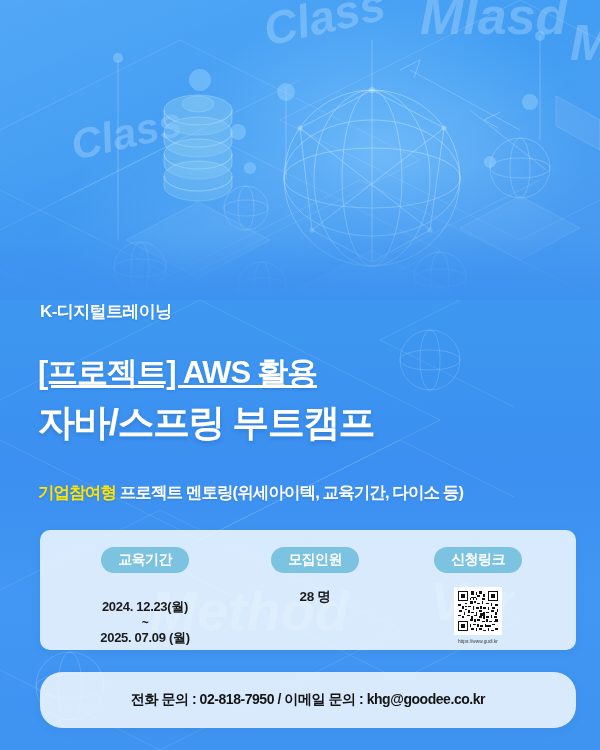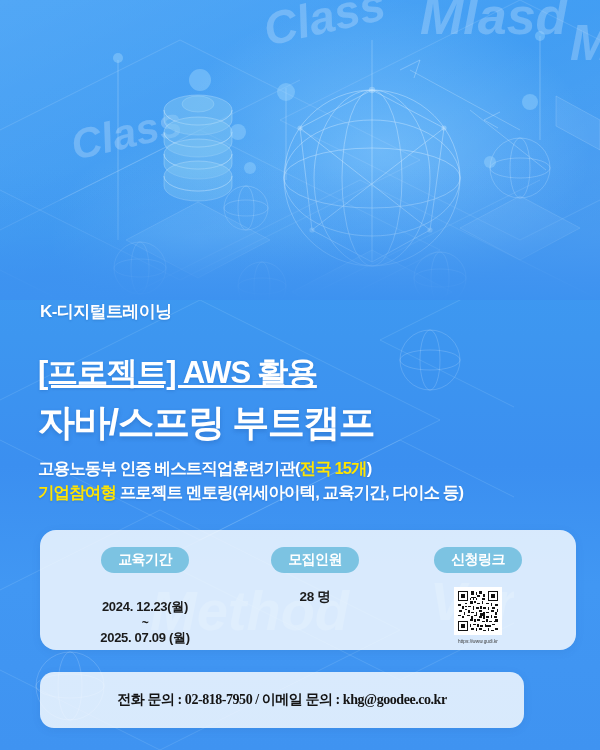--- a/index.html
+++ b/index.html
@@ -392,9 +392,6 @@
 
     <div class="title-2">자바/스프링 부트캠프</div>
 
-    <div class="subline one">
-      <span>고용노동부 인증 베스트직업훈련기관(</span><span class="hl">전국 15개</span><span>)</span>
-    </div>
 
     <div class="subline two">
       <span class="hl">기업참여형</span><span> 프로젝트 멘토링(위세아이텍, 교육기간, 다이소 등)</span>

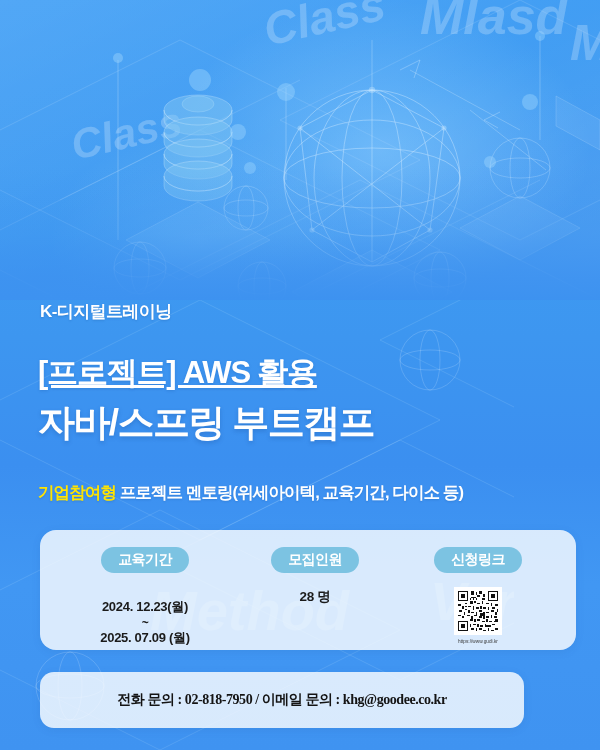--- a/index.html
+++ b/index.html
@@ -124,7 +124,7 @@
     top: 530px;
     width: 536px;
     height: 120px;
-    border-radius: 16px;
+    border-radius: 10px;
     background: rgba(255,255,255,0.80);
     box-shadow: 0 2px 8px rgba(25,80,150,0.10);
   }

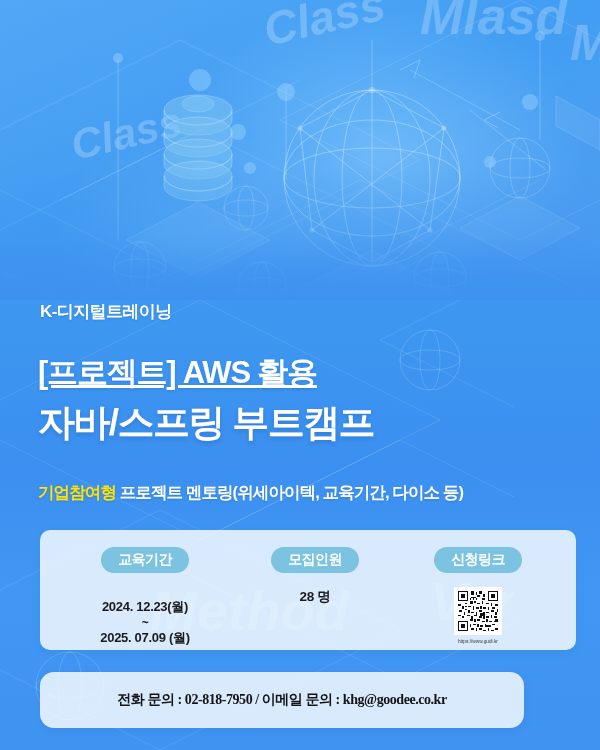--- a/index.html
+++ b/index.html
@@ -193,15 +193,14 @@
     position: absolute;
     left: 32px;
     top: 672px;
-    width: 484px;
+    width: 536px;
     height: 56px;
-    border-radius: 14px;
+    border-radius: 22px;
     background: rgba(255,255,255,0.80);
     box-shadow: 0 2px 8px rgba(25,80,150,0.10);
     display: flex;
     align-items: center;
     justify-content: center;
-    font-family: Liberation Serif, serif;
   }
   .contact-text {
     font-size: 14px;

